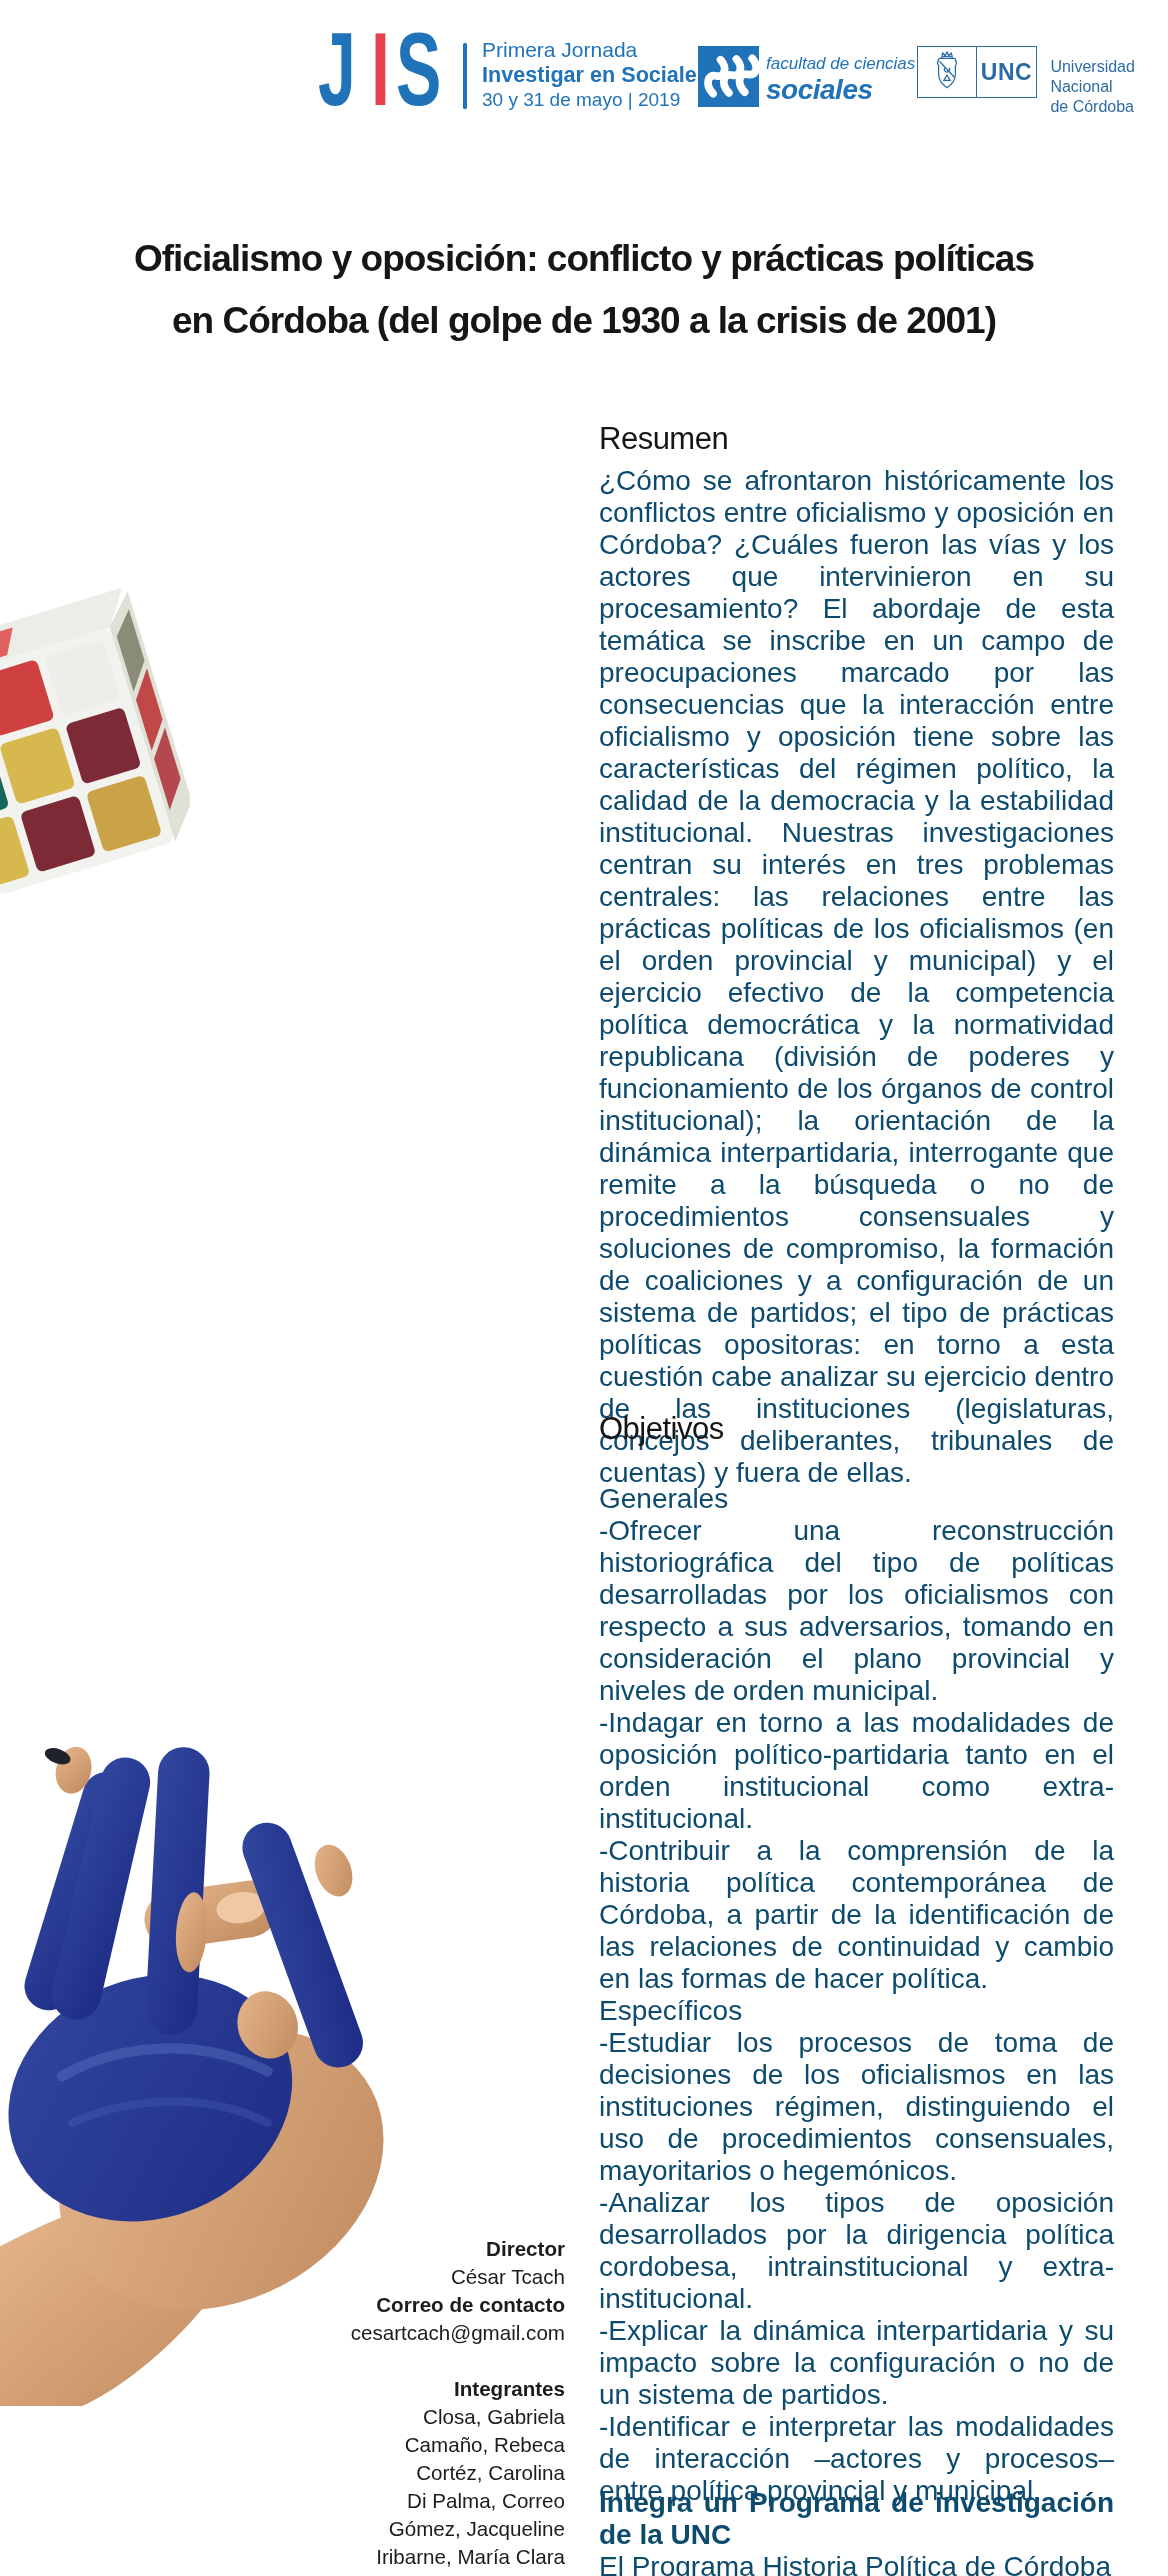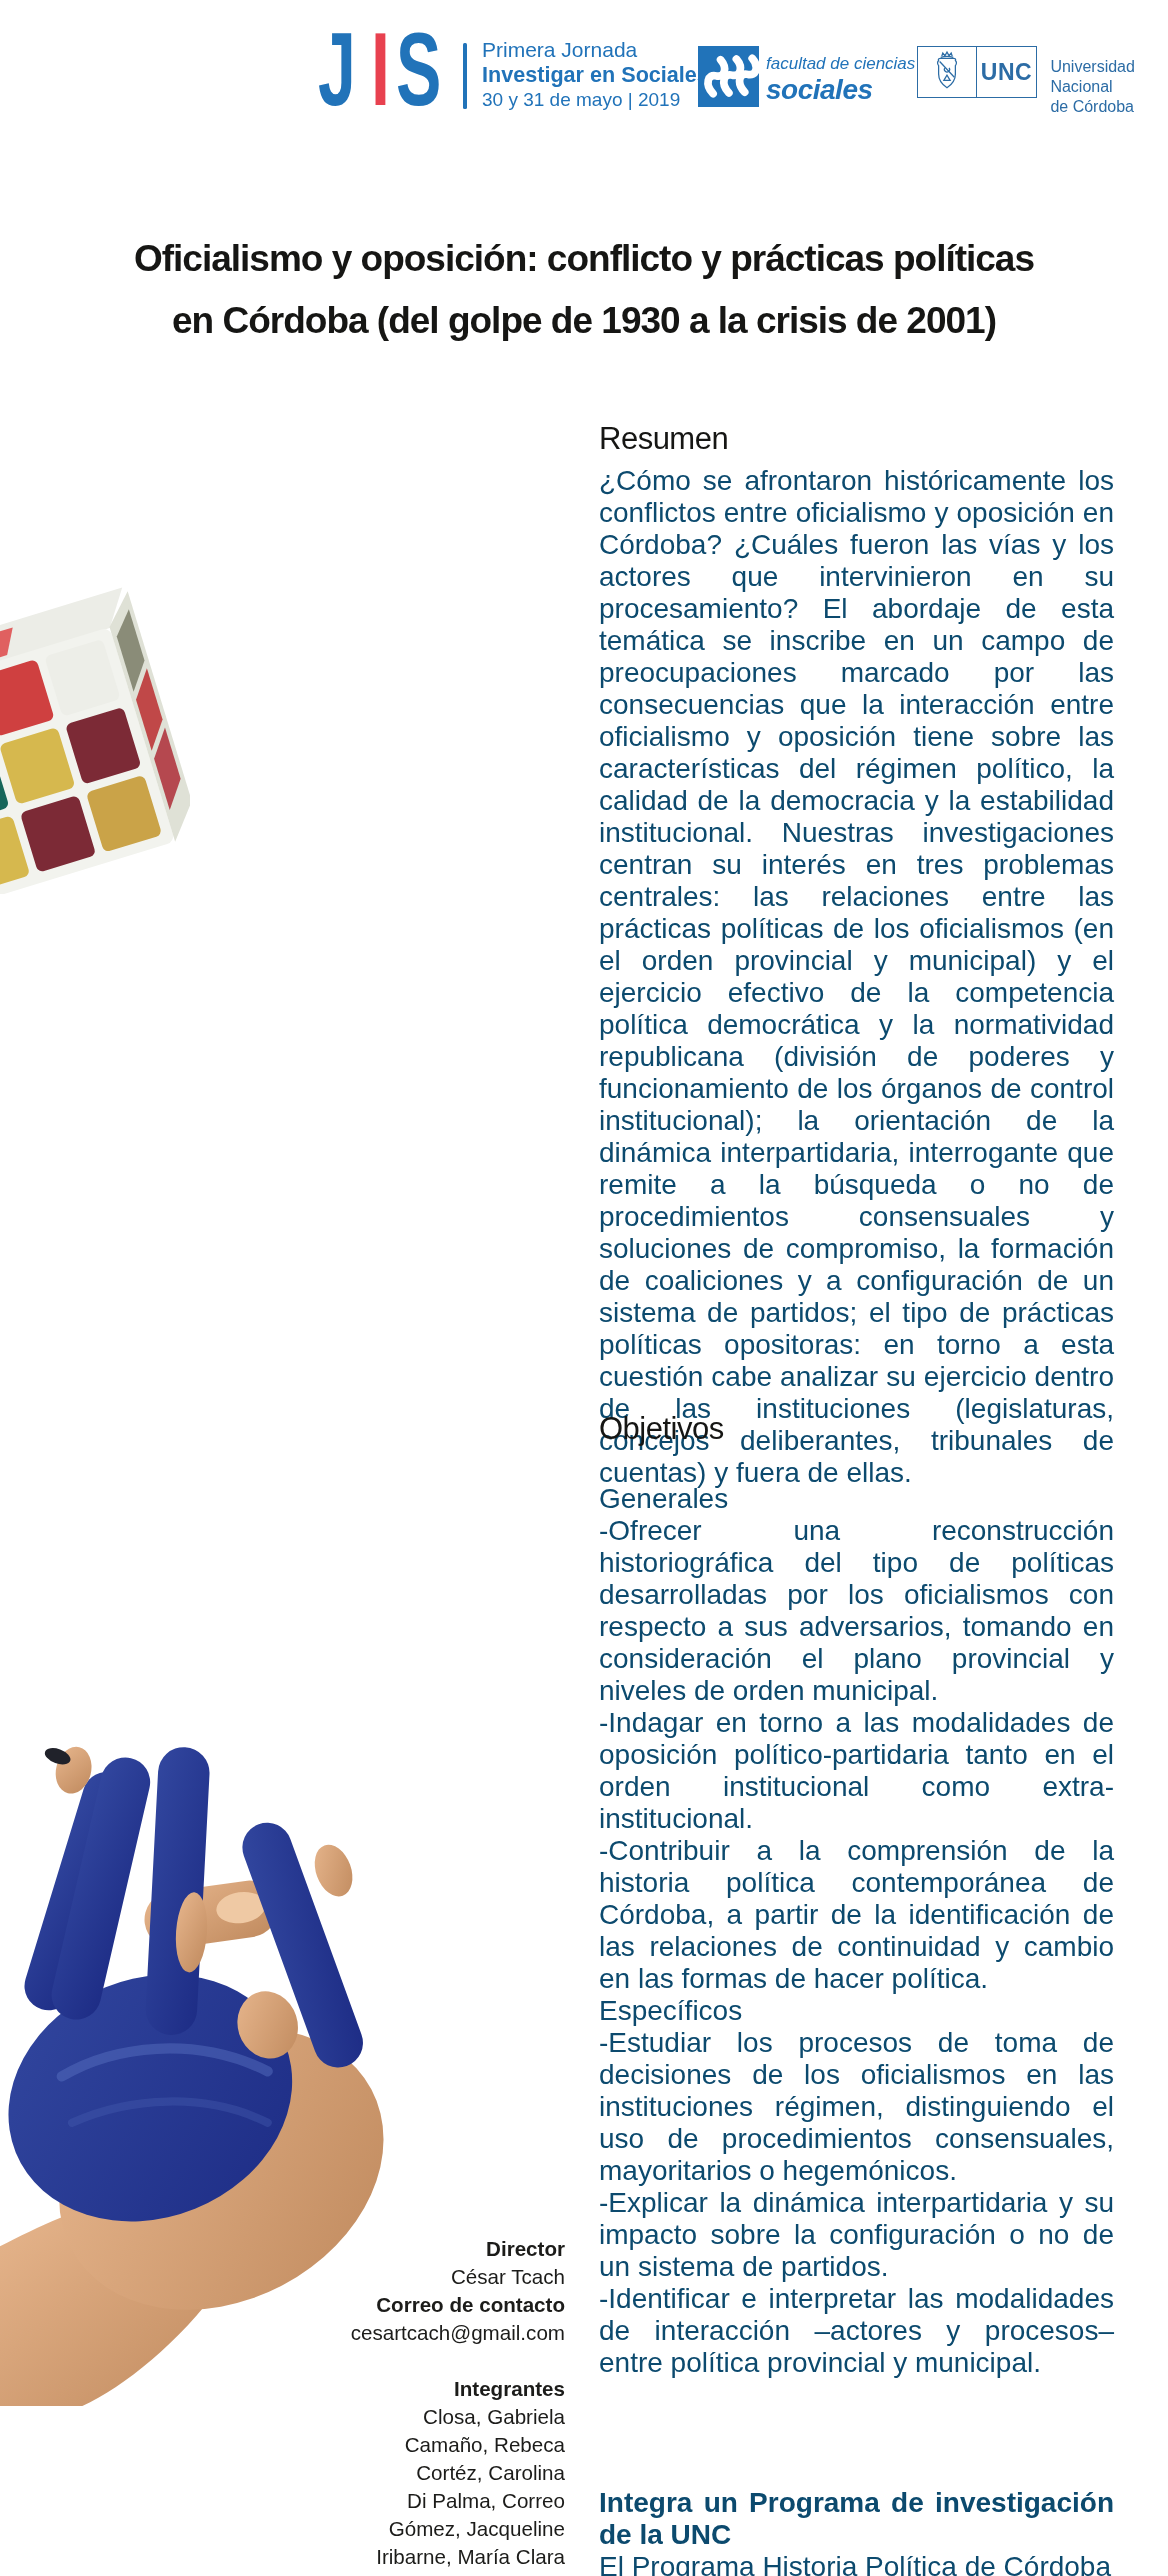--- a/index.html
+++ b/index.html
@@ -201,6 +201,7 @@
       <p>-Contribuir a la comprensión de la historia política contemporánea de Córdoba, a partir de la identificación de las relaciones de continuidad y cambio en las formas de hacer política.</p>
       <p>Específicos</p>
       <p>-Estudiar los procesos de toma de decisiones de los oficialismos en las instituciones régimen, distinguiendo el uso de procedimientos consensuales, mayoritarios o hegemónicos.</p>
+      <p>-Analizar los tipos de oposición desarrollados por la dirigencia política cordobesa, intrainstitucional y extra-institucional.</p>
       <p>-Explicar la dinámica interpartidaria y su impacto sobre la configuración o no de un sistema de partidos.</p>
       <p>-Identificar e interpretar las modalidades de interacción –actores y procesos– entre política provincial y municipal.</p>
     </div>

